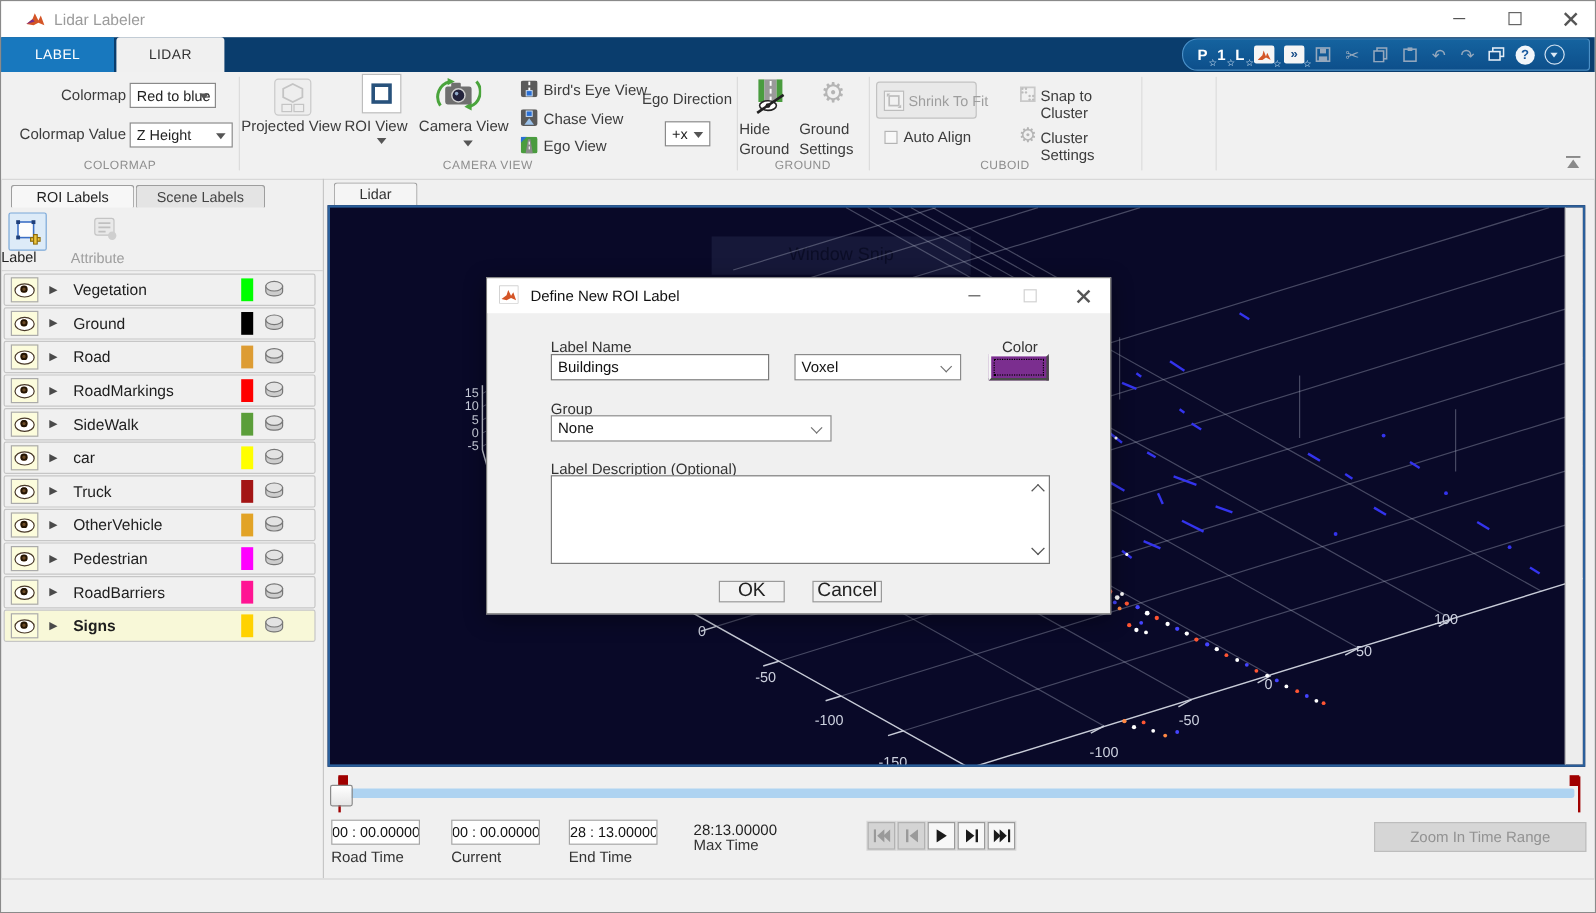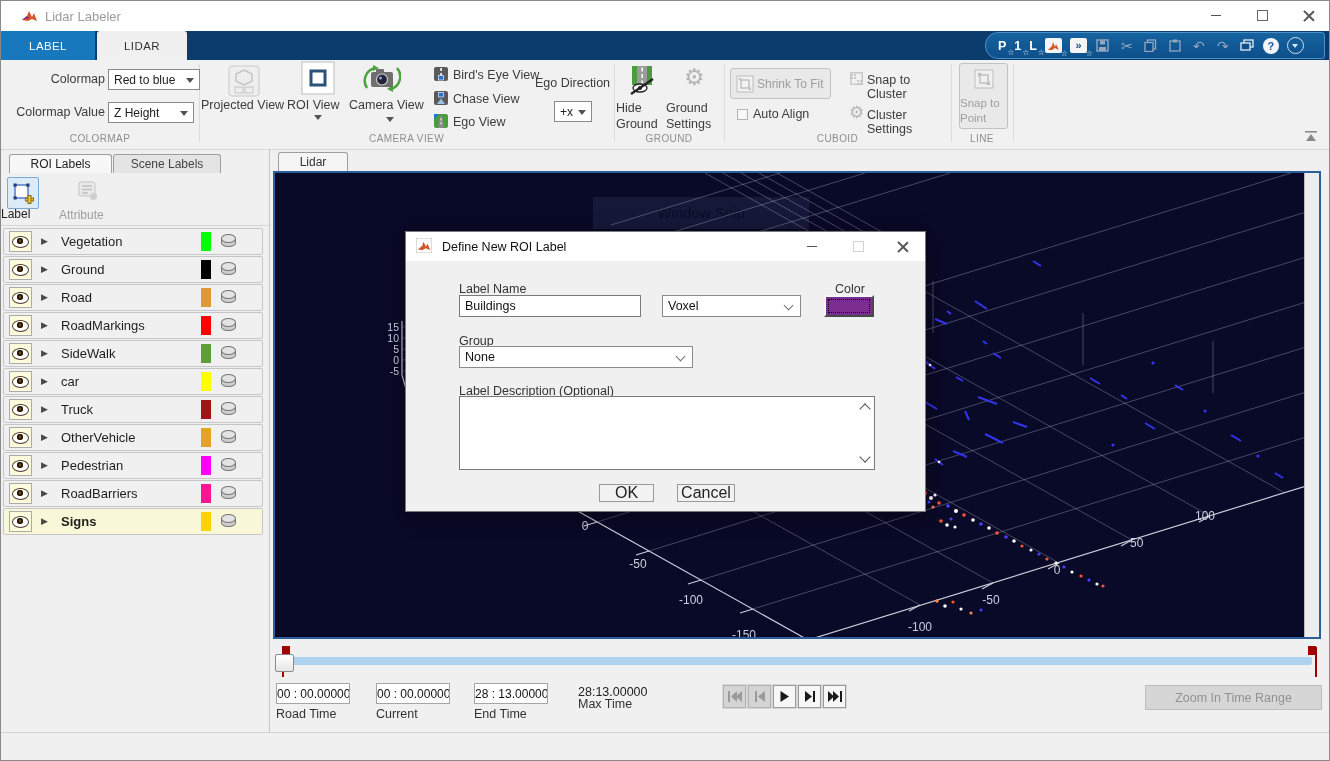--- a/index.html
+++ b/index.html
@@ -221,7 +221,7 @@
 
   <div class="abs rsec" style="left:0;width:198px;">
     <div class="abs biglabel right" style="left:0;top:12px;width:104px;">Colormap</div>
-    <div class="abs rcombo" style="left:107px;top:9px;width:92px;">
+    <div class="abs rcombo" style="left:107px;top:9px;width:72px;">
       <span>Red to blue</span>
         <span class="tri"></span>
       </div>

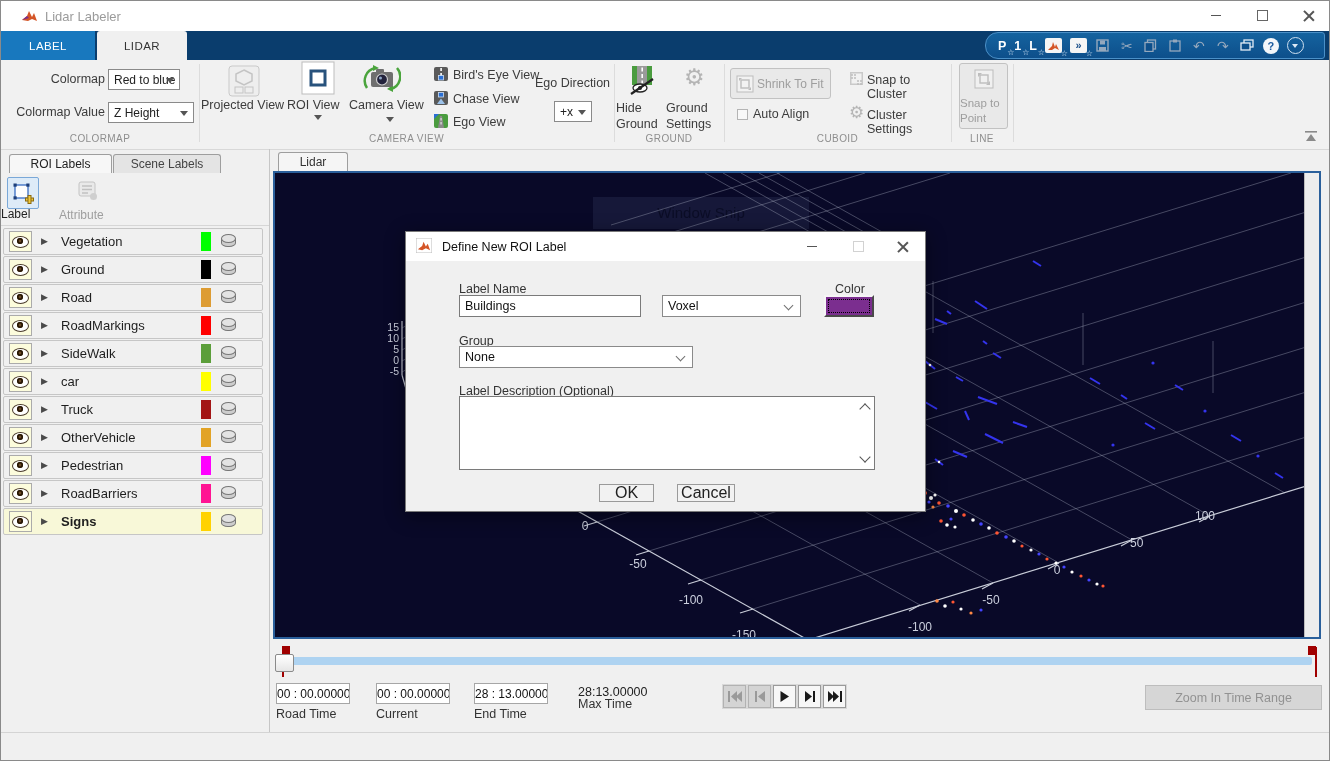--- a/index.html
+++ b/index.html
@@ -316,7 +316,7 @@
   </div>
 
   <div class="abs rsec" style="left:723px;width:227px;">
-    <div class="abs rbtn" style="left:6px;top:8px;width:101px;height:31px;">
+    <div class="abs rbtn" style="left:6px;top:8px;width:84px;height:31px;">
       <span class="abs" style="left:5px;top:6px;">
         <svg width="18" height="18" viewBox="0 0 18 18">
             <rect x="1" y="1" width="16" height="16" fill="#f2f2f2" stroke="#bdbdbd"></rect>

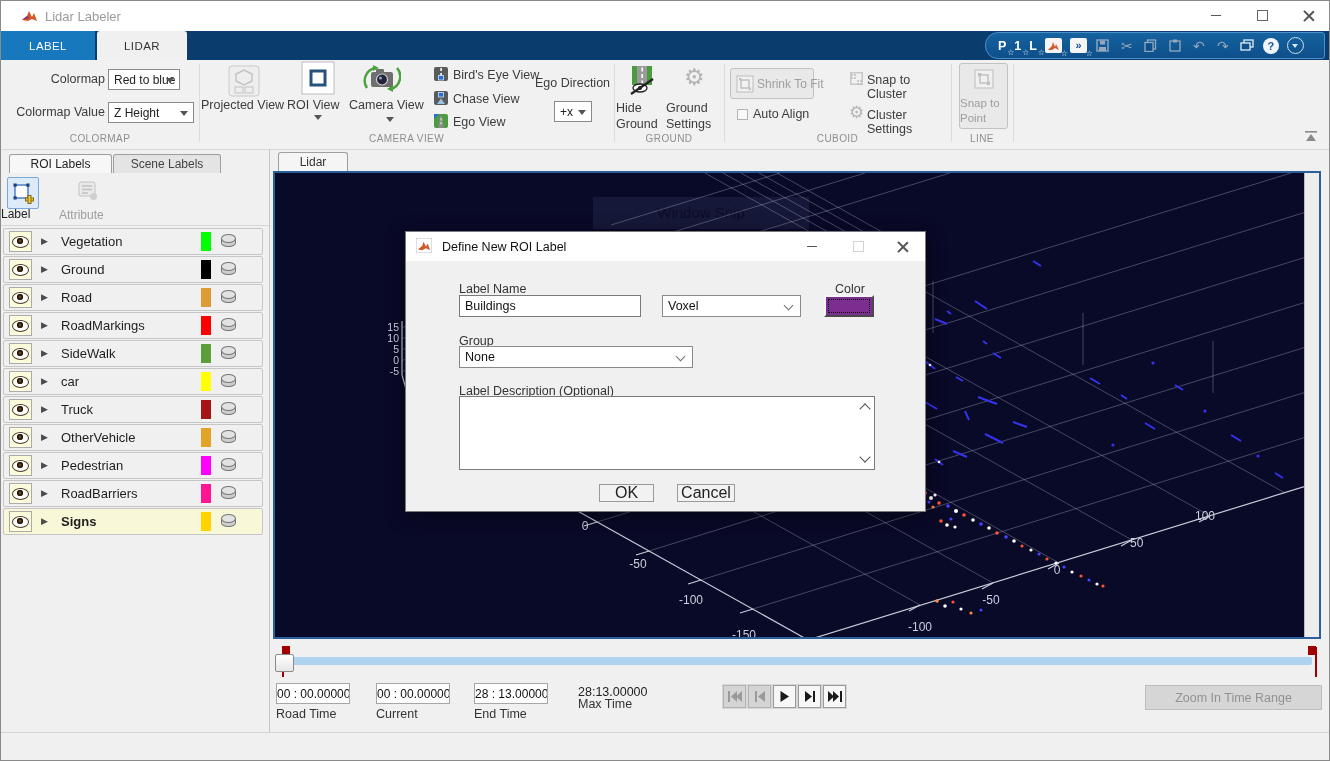--- a/index.html
+++ b/index.html
@@ -347,20 +347,6 @@
     <div class="abs sec-title">CUBOID</div>
   </div>
 
-  <div class="abs rsec" style="left:950px;width:62px;">
-    <div class="abs rbtn" style="left:8px;top:3px;width:49px;height:66px;">
-      <span class="abs" style="left:14px;top:5px;">
-        <svg width="20" height="20" viewBox="0 0 20 20">
-            <rect x="1" y="1" width="18" height="18" fill="#f0f0f0" stroke="#bdbdbd"></rect>
-            <rect x="6" y="6" width="8" height="8" fill="none" stroke="#bdbdbd" stroke-width="1.4"></rect>
-            <path d="M4 4 L8 4 L4 8 Z" fill="#bdbdbd"></path>
-            <path d="M16 16 L12 16 L16 12 Z" fill="#bdbdbd"></path>
-          </svg></span>
-      <div class="abs dis center" style="left:0;top:33px;width:100%;font-size:11.5px;">Snap to</div>
-      <div class="abs dis center" style="left:0;top:48px;width:100%;font-size:11.5px;">Point</div>
-    </div>
-    <div class="abs sec-title">LINE</div>
-  </div>
 
   <span class="abs" style="left:1303px;top:127px;">
     <svg width="14" height="11" viewBox="0 0 14 11">

